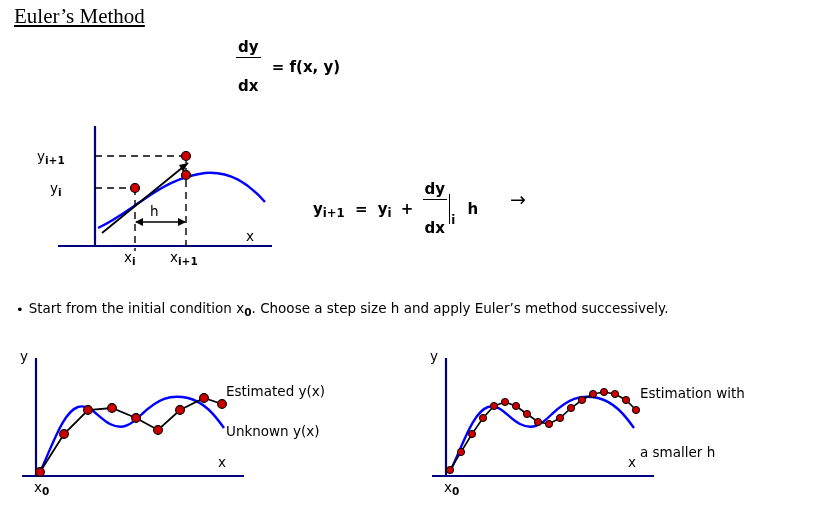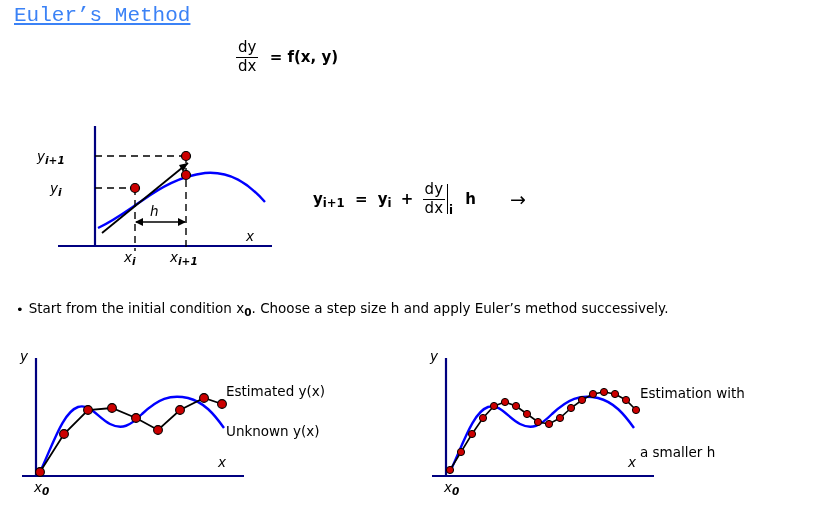--- a/index.html
+++ b/index.html
@@ -25,9 +25,9 @@
     left: 14px;
     top: 4px;
     font-size: 21px;
-    color: #3b82f6;
+    color: #000000;
     text-decoration: underline;
-    font-family: Liberation Mono, monospace;
+    font-family: Liberation Serif, serif;
     white-space: nowrap;
   }
   .bullet {

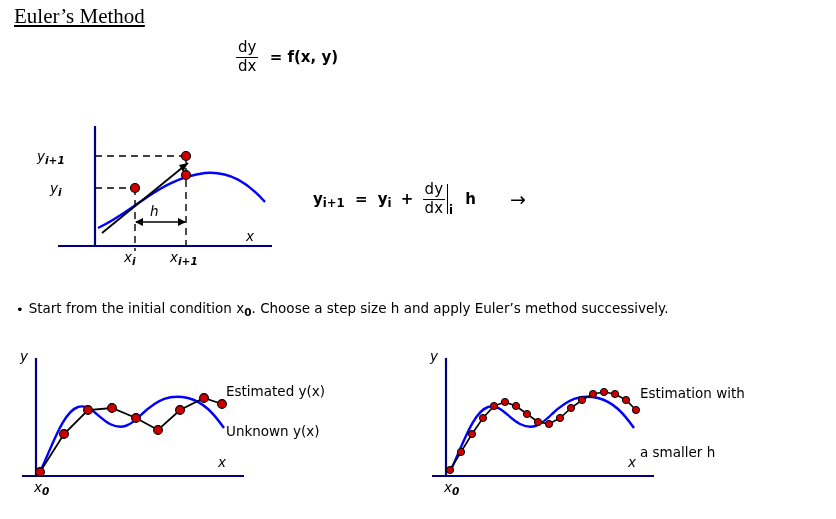--- a/index.html
+++ b/index.html
@@ -48,10 +48,10 @@
   }
   .frac {
     display: inline-block;
-    text-align: right;
+    text-align: left;
     vertical-align: middle;
     line-height: 1.05;
-    font-weight: normal;
+    font-weight: bold;
   }
   .frac .num {
     display: block;

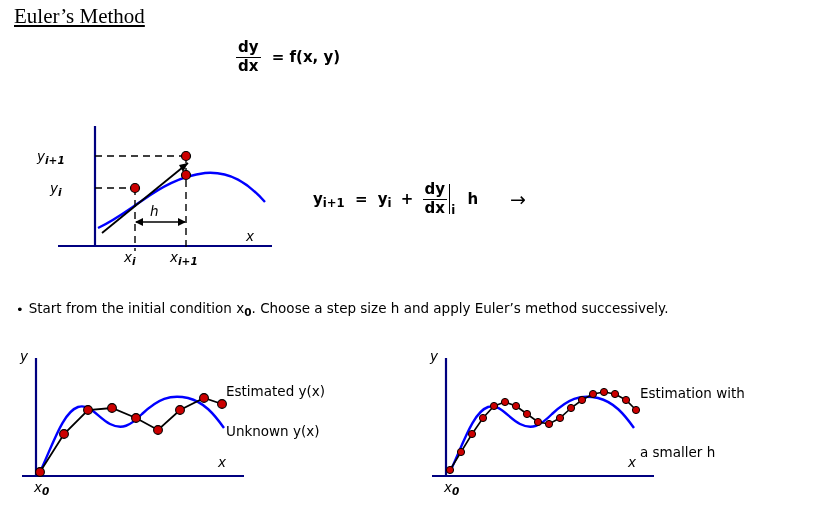--- a/index.html
+++ b/index.html
@@ -61,6 +61,7 @@
   .frac .den {
     display: block;
     padding: 1px 2px 0 2px;
+    margin-top: 20px;
   }
   .eqn-main {
     position: absolute;

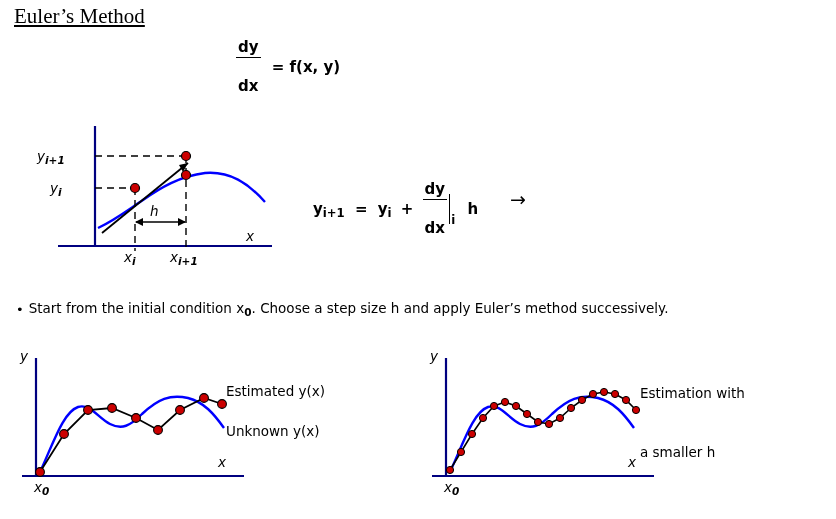--- a/index.html
+++ b/index.html
@@ -105,7 +105,6 @@
   }
   .fig {
     position: absolute;
-    font-style: italic;
   }
 </style>
 </head>

